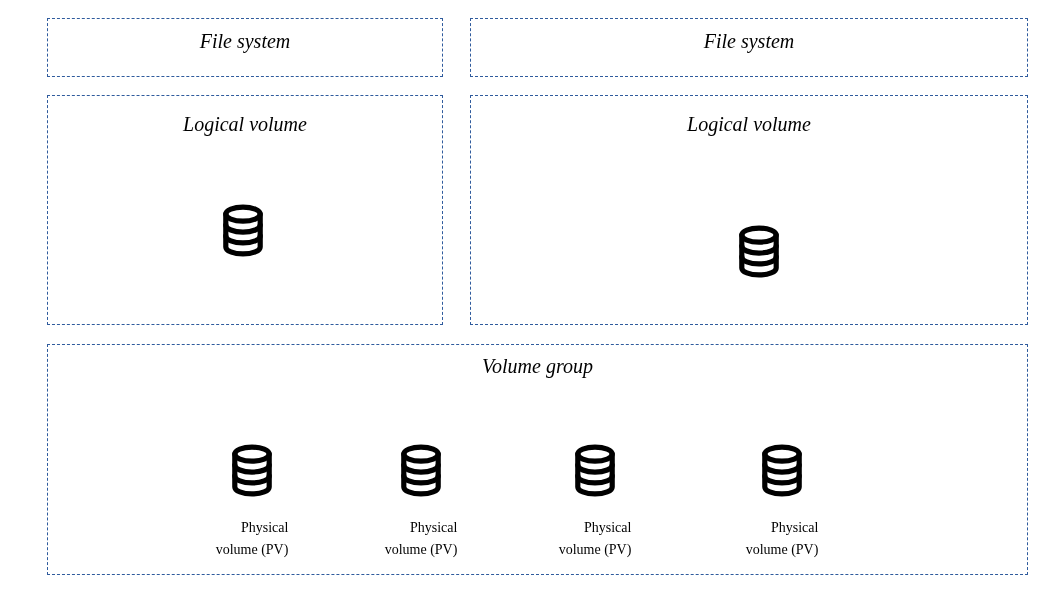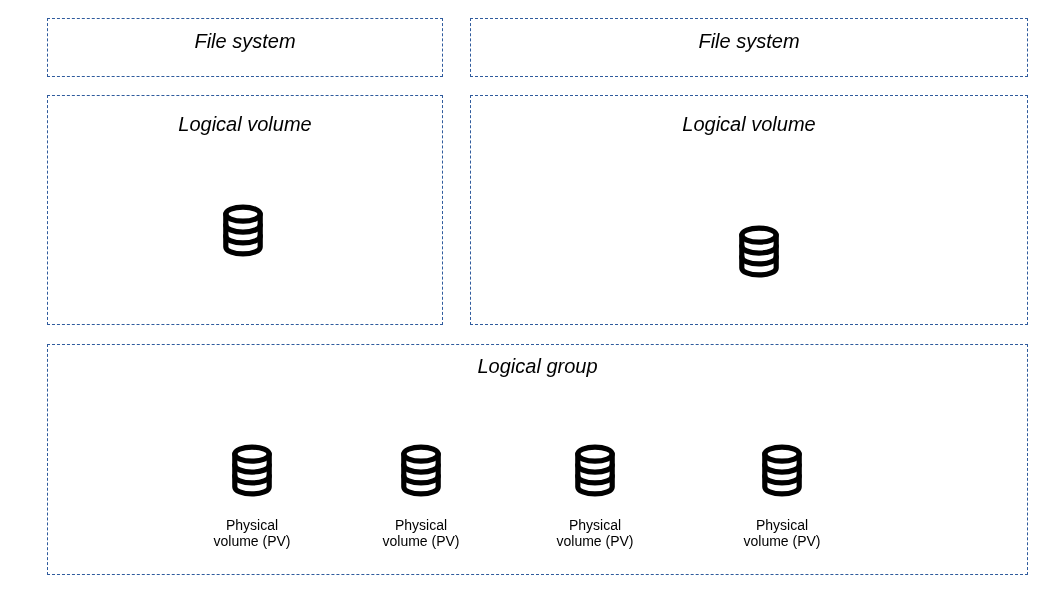--- a/index.html
+++ b/index.html
@@ -20,6 +20,7 @@
     height: 595px;
     background: var(--bg);
     overflow: hidden;
+    font-family: Liberation Serif, serif;
   }
   .box {
     position: absolute;

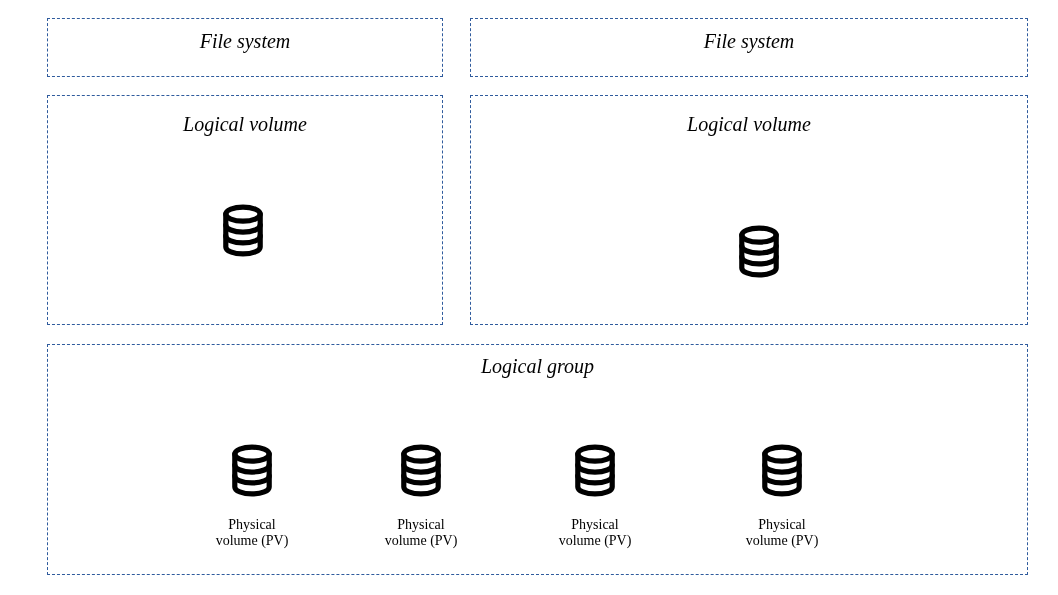--- a/index.html
+++ b/index.html
@@ -112,7 +112,7 @@
   </div>
 
   <div class="box vg">
-    <div class="box-title">Logical group</div>
+    <div class="box-title">Volume group</div>
 
     <div class="pv-col pv-col-1">
       <span class="db-icon">

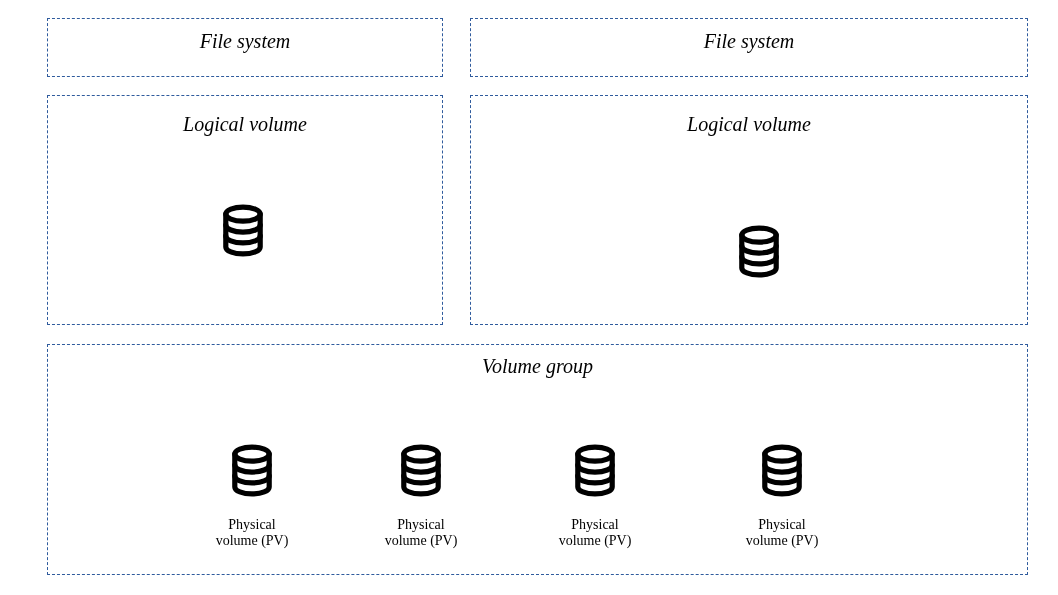--- a/index.html
+++ b/index.html
@@ -70,8 +70,8 @@
   .pv-label {
     margin-top: 19px;
     font-size: 14px;
-    line-height: 16px;
-    text-align: center;
+    line-height: 22px;
+    text-align: right;
     white-space: pre-line;
     color: var(--text);
   }

